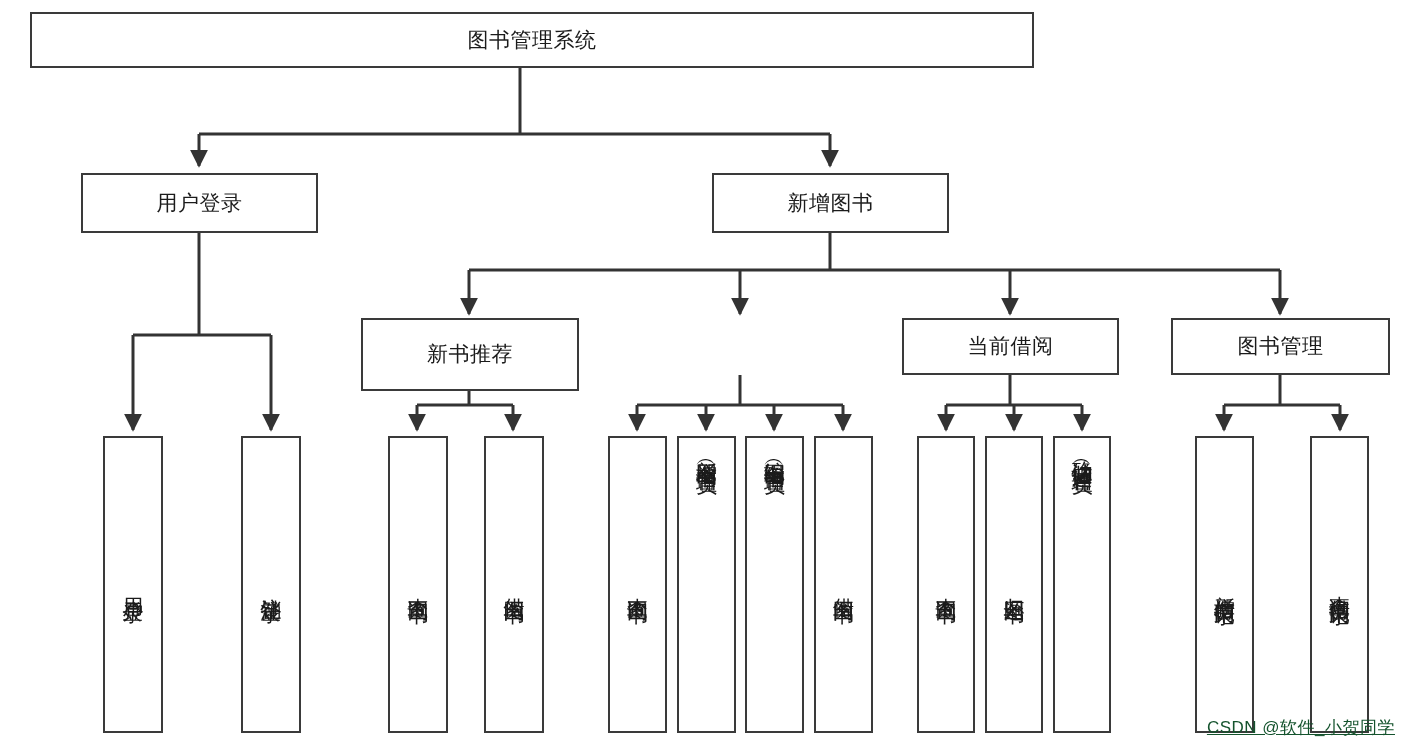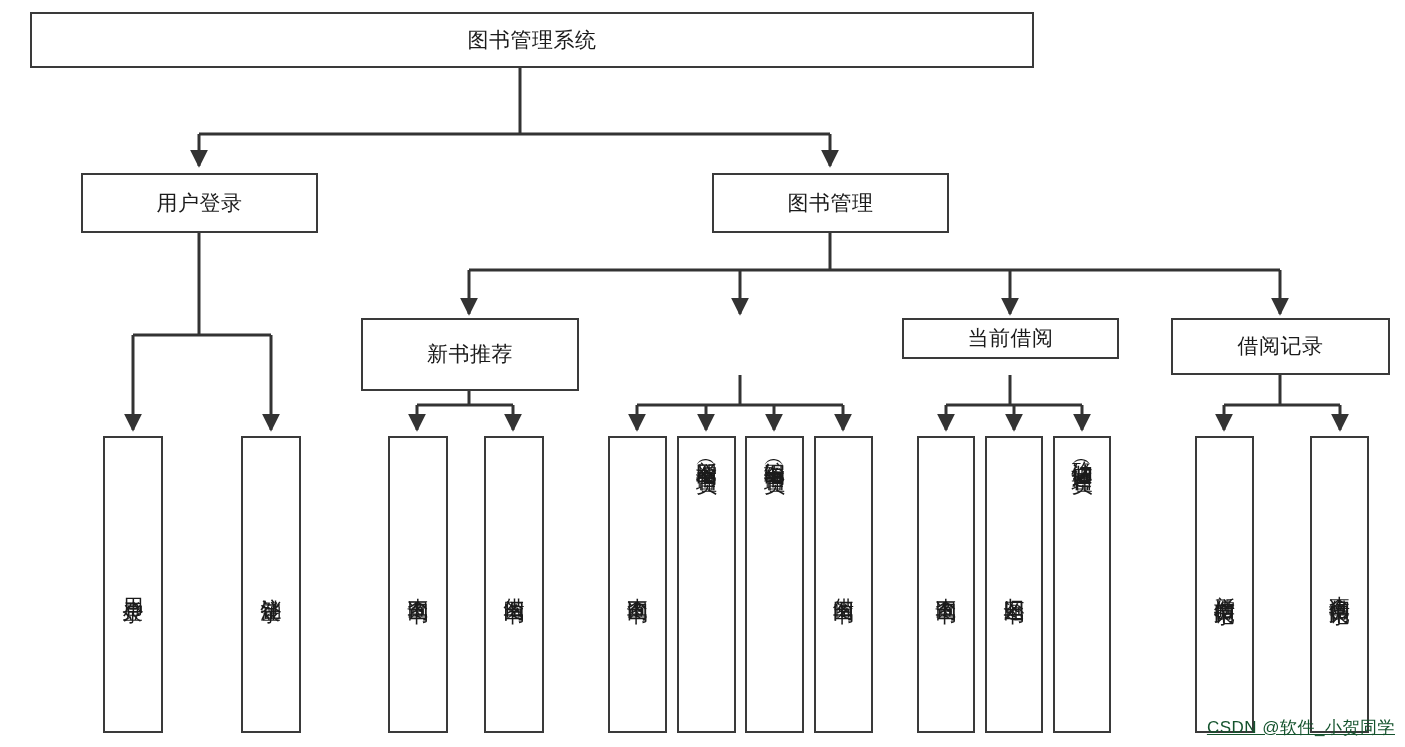--- a/index.html
+++ b/index.html
@@ -139,7 +139,7 @@
   </div>
 
   <div class="node horizontal" style="left:712px; top:173px; width:237px; height:60px;">
-    <span class="node-label">图书管理</span>
+    <span class="node-label">新增图书</span>
   </div>
 
   <div class="node horizontal" style="left:361px; top:318px; width:218px; height:73px;">

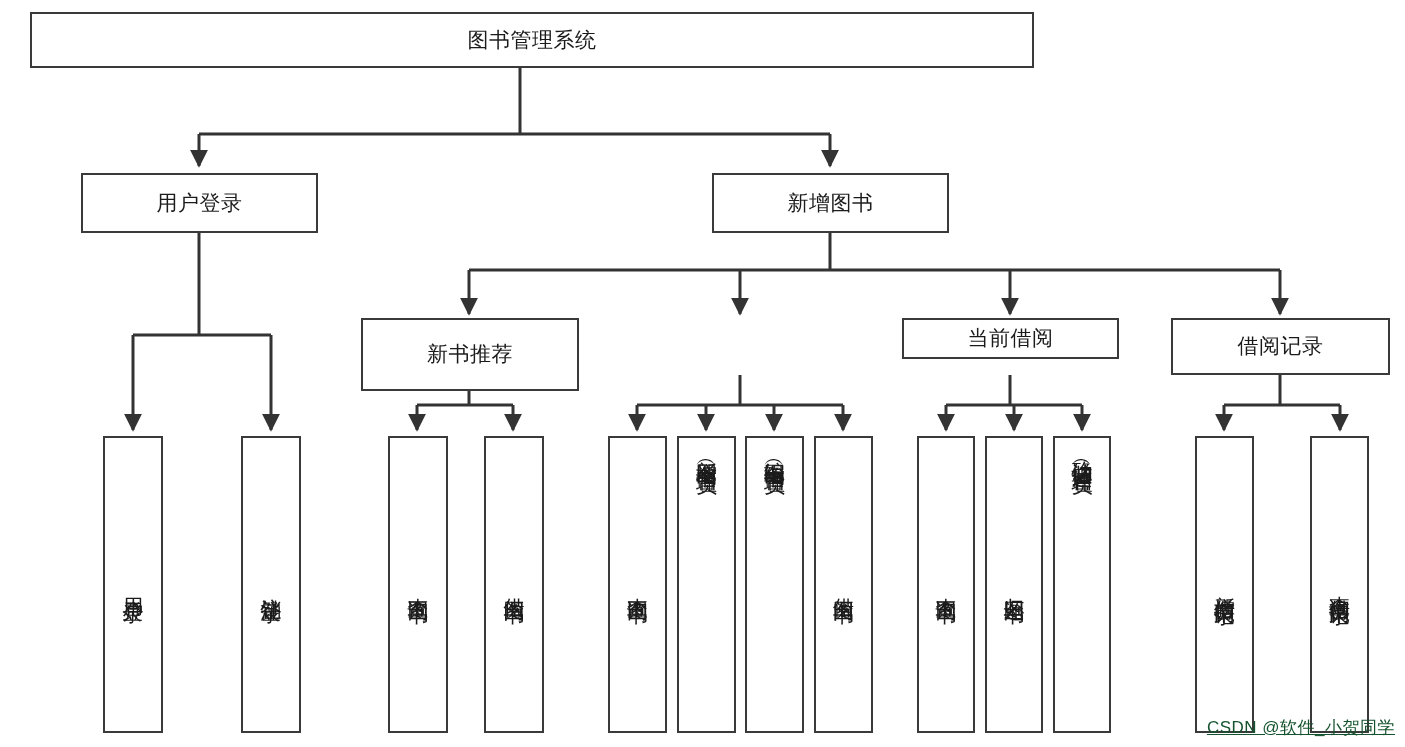--- a/index.html
+++ b/index.html
@@ -147,7 +147,7 @@
   </div>
 
 
-  <div class="node horizontal" style="left:902px; top:318px; width:217px; height:41px;">
+  <div class="node horizontal" style="left:902px; top:318px; width:217px; height:57px;">
     <span class="node-label">当前借阅</span>
   </div>
 

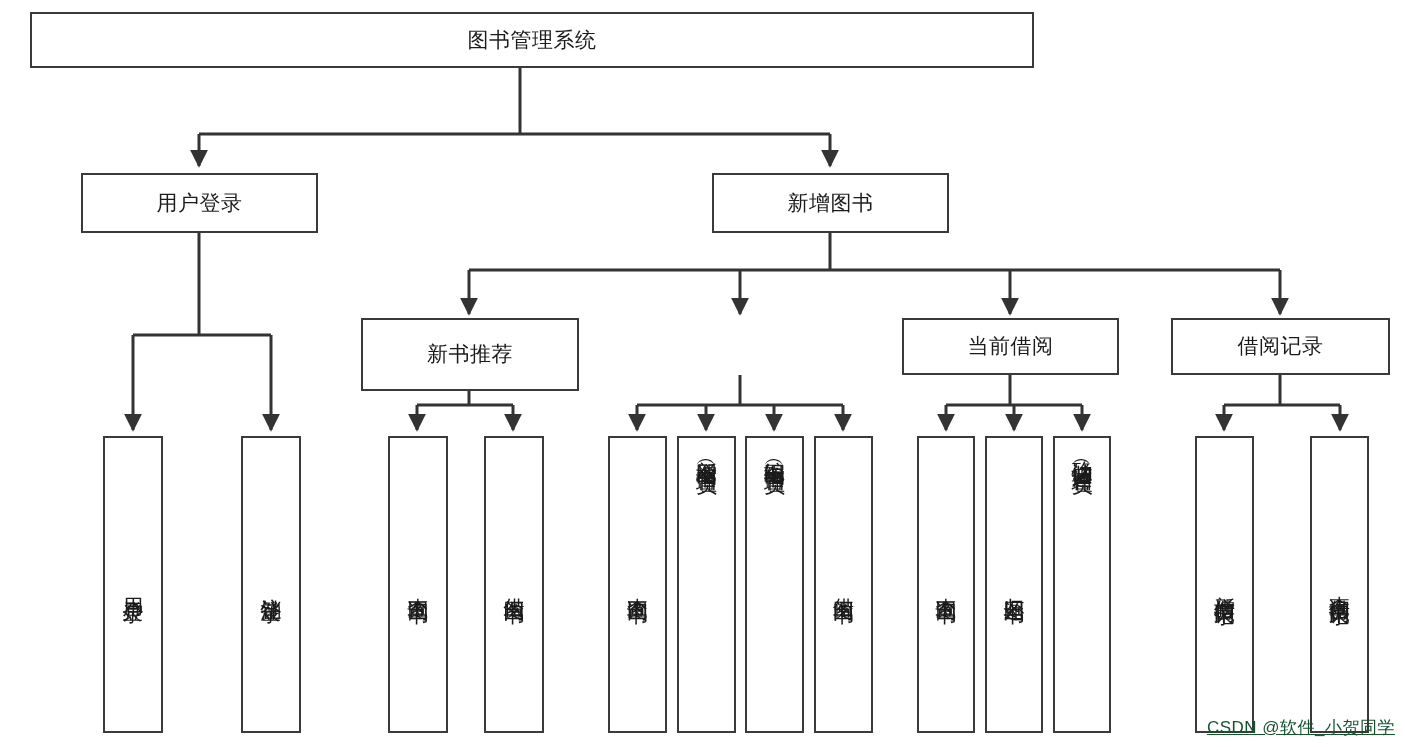--- a/index.html
+++ b/index.html
@@ -152,7 +152,7 @@
   </div>
 
   <div class="node horizontal" style="left:1171px; top:318px; width:219px; height:57px;">
-    <span class="node-label">借阅记录</span>
+    <span class="node-label">图书管理</span>
   </div>
 
   <div class="node vertical centered" style="left:103px; top:436px; width:60px; height:297px;">

